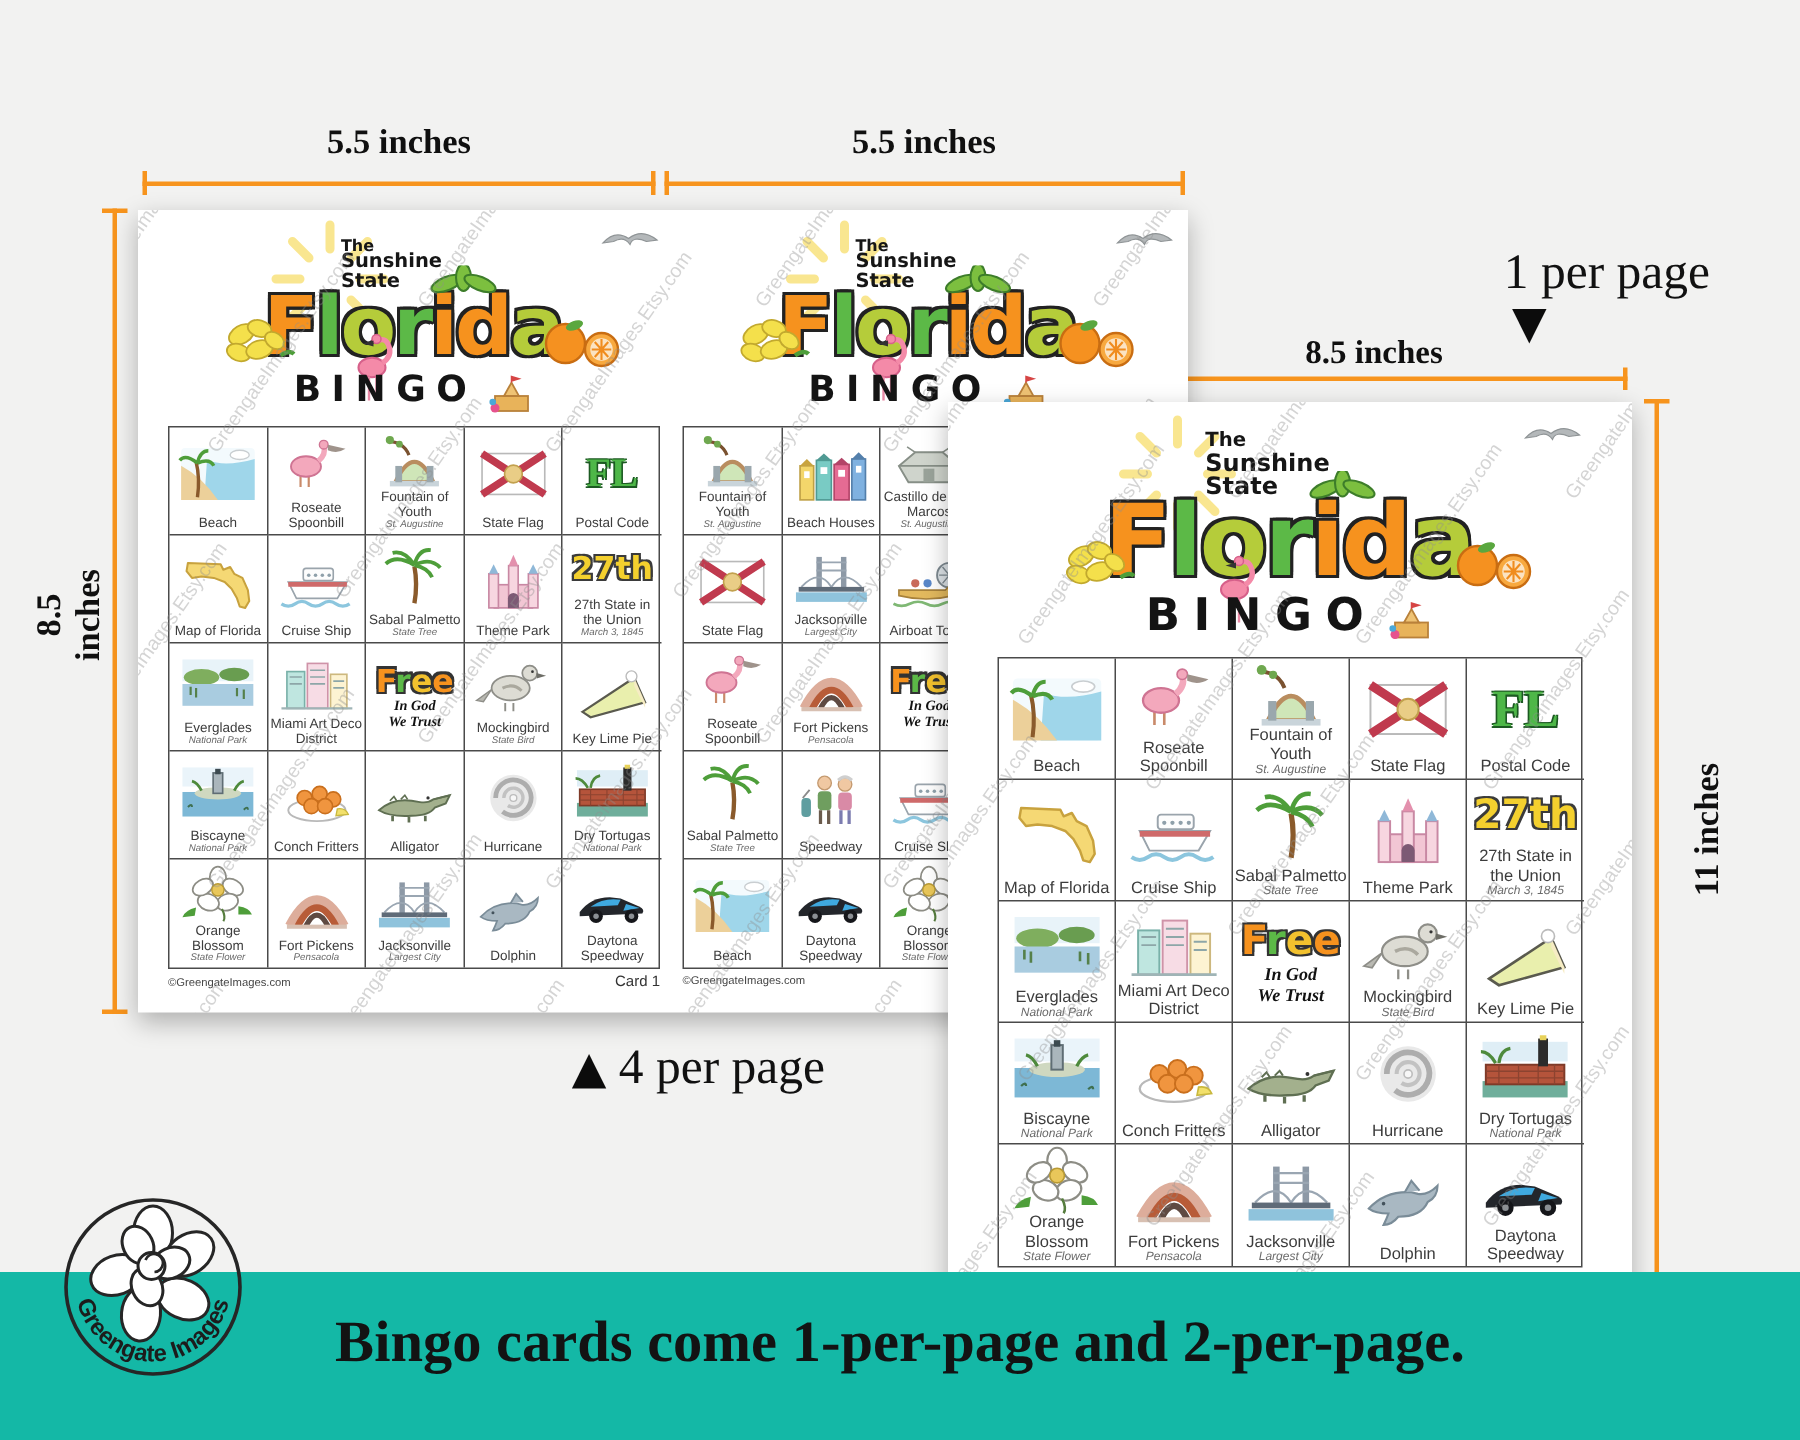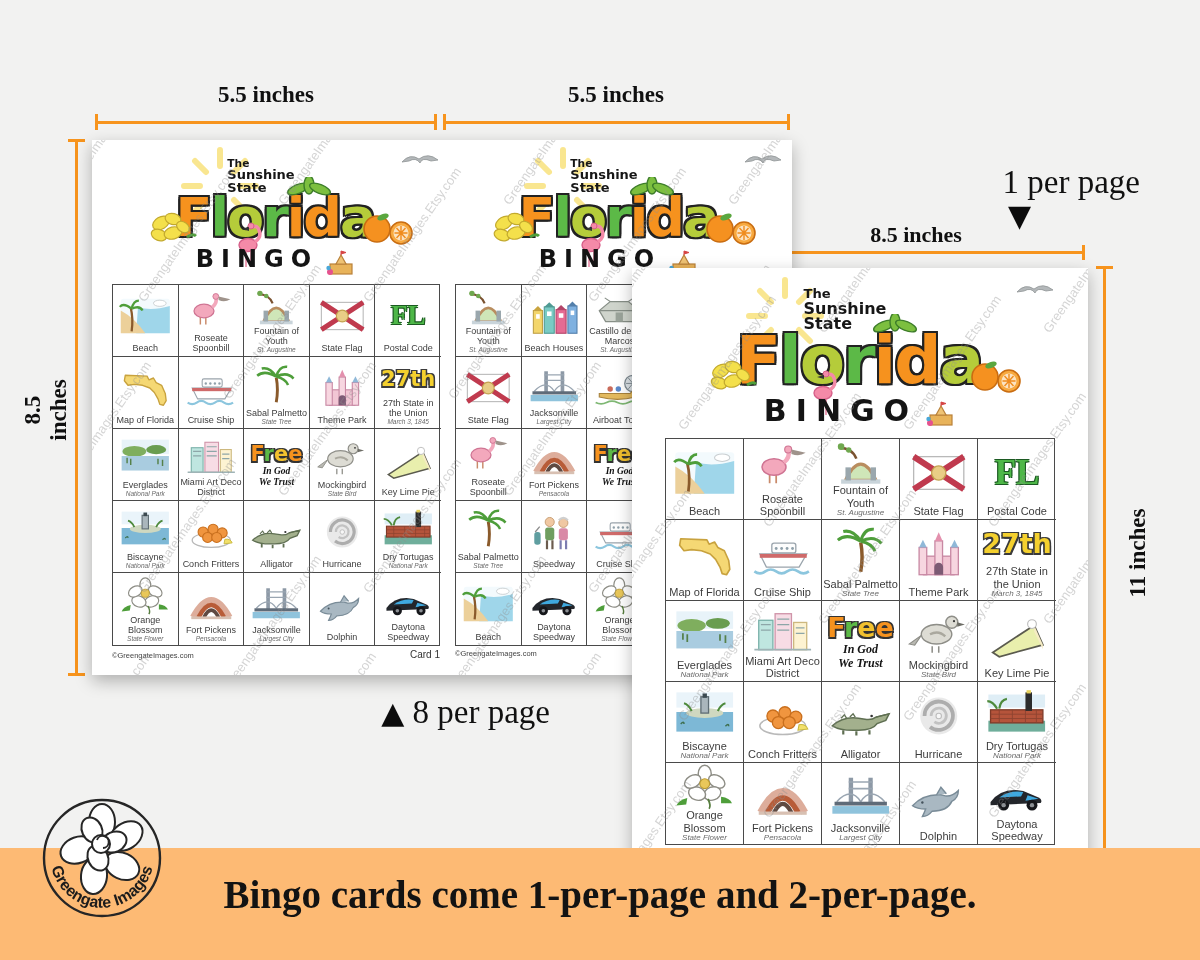--- a/index.html
+++ b/index.html
@@ -128,7 +128,7 @@
 
   <div class="page-note" style="left:190px;top:694px;width:360px;">
     <span class="marker">▲</span>
-    <span>8 per page</span>
+    <span>4 per page</span>
   </div>
 
   <div id="sheet2up" class="sheet">

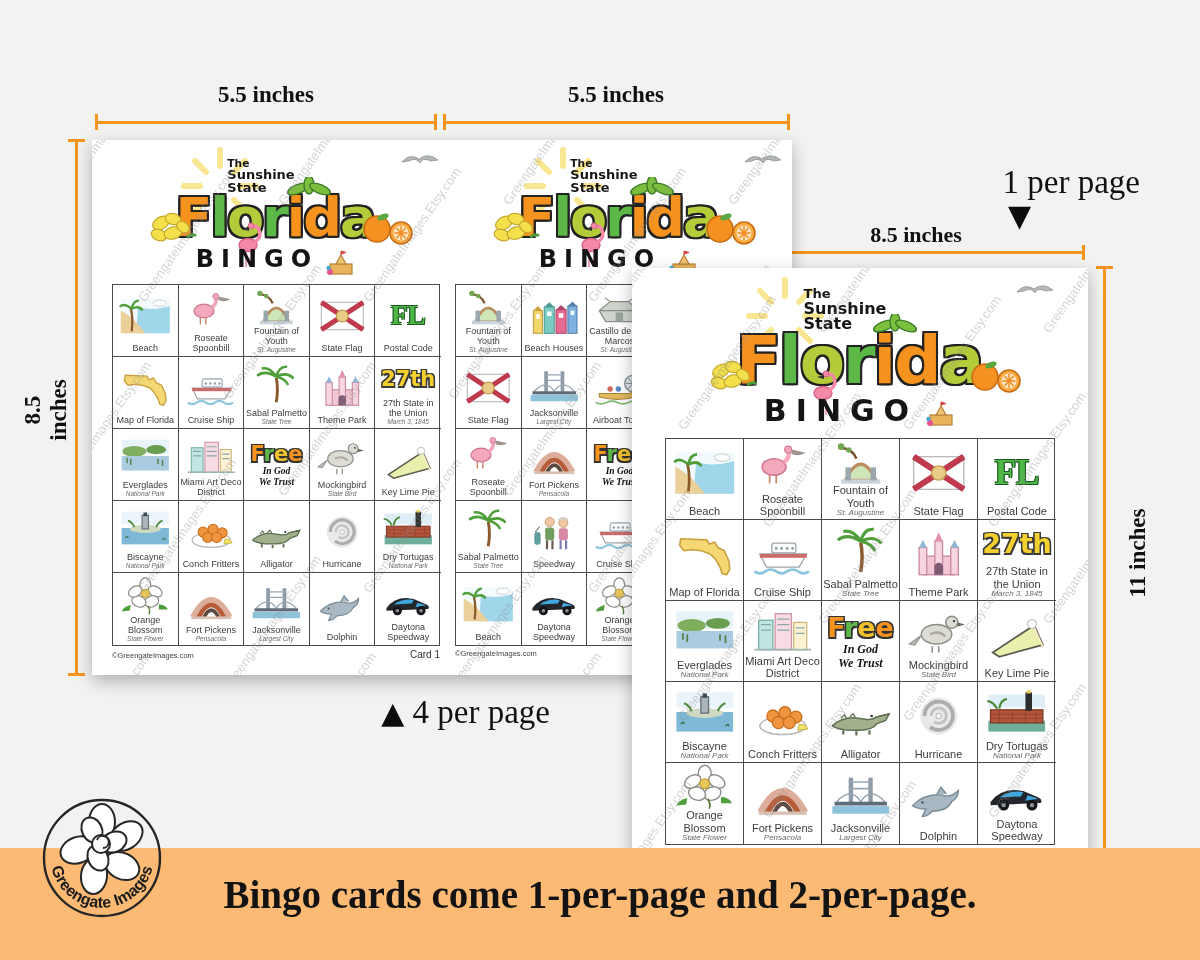--- a/index.html
+++ b/index.html
@@ -90,7 +90,7 @@
        white-space:nowrap;transform:rotate(-55deg);}
 
   
-  #bottom-bar{position:absolute;left:0;top:848px;width:1200px;height:112px;background:#fdba74;z-index:5;}
+  #bottom-bar{position:absolute;left:0;top:848px;width:1200px;height:112px;background:#14b8a6;z-index:5;}
   #bottom-bar .bar-text{padding-top:24px;text-align:center;font:700 39px "Liberation Serif",serif;color:#131313;}
   #gg-logo{position:absolute;left:34px;top:784px;z-index:7;line-height:0;}
 </style>

